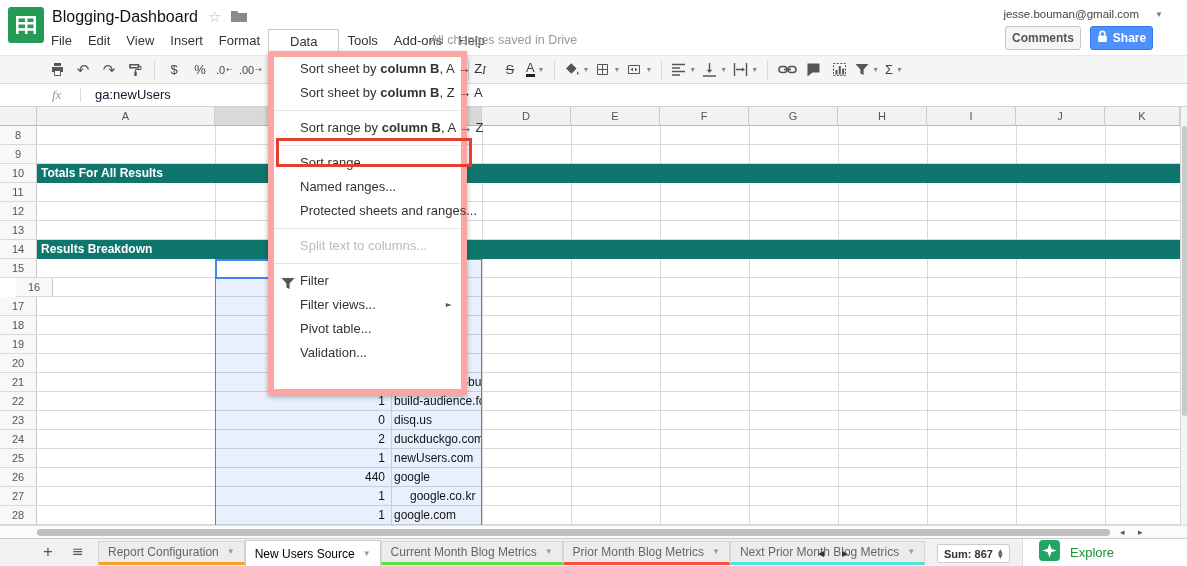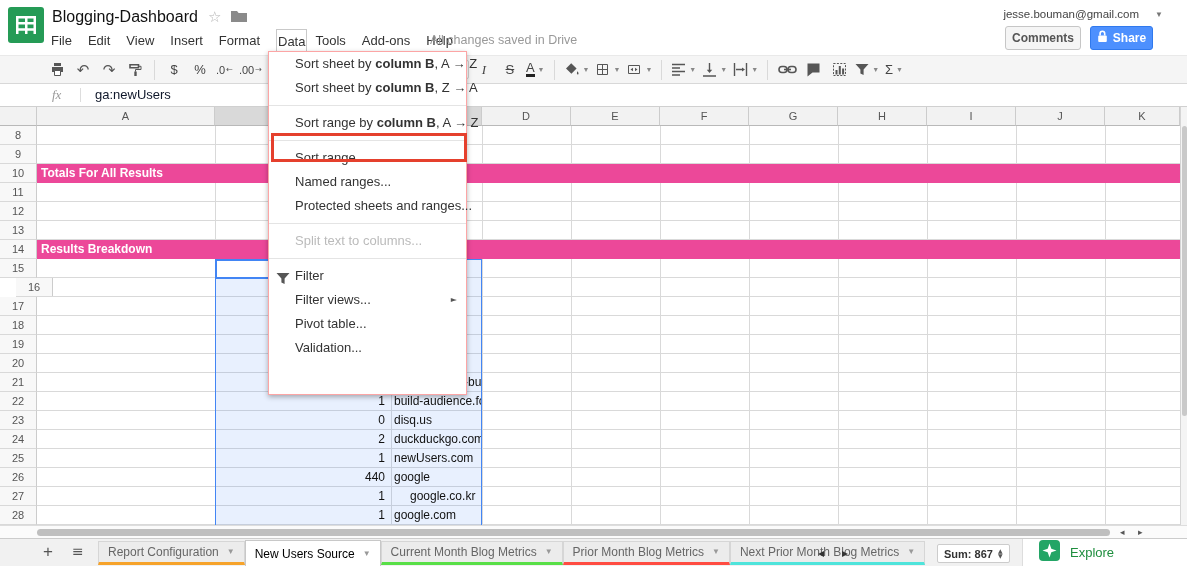--- a/index.html
+++ b/index.html
@@ -14,7 +14,7 @@
   #star{font-size:15px;color:#b5b5b5;font-family:"DejaVu Sans",sans-serif;}
   #menubar{position:absolute;left:43px;top:29px;height:23px;display:flex;align-items:stretch;}
   .mb-item{font-size:13px;color:#333;line-height:23px;padding:0 8px;cursor:default;}
-  .mb-item.open{background:#fff;border:1px solid #c9c9c9;border-bottom:none;padding:0 1px;position:relative;z-index:45;margin-left:8px;}
+  .mb-item.open{background:#fff;border:1px solid #c9c9c9;border-bottom:none;padding:0 21px;position:relative;z-index:45;}
   #save-status{position:absolute;left:430px;top:29px;line-height:23px;font-size:12.5px;color:#999;}
   #account{position:absolute;right:24px;top:8px;font-size:11.5px;color:#444;display:flex;align-items:center;gap:16px;}
   #account .dd{font-size:8px;color:#777;}

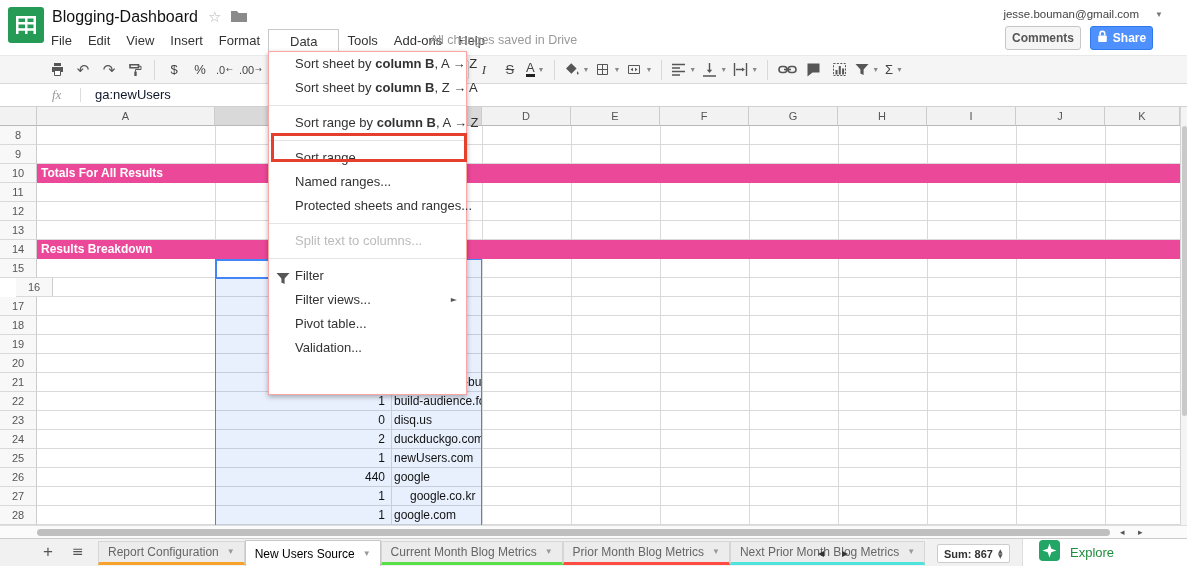--- a/index.html
+++ b/index.html
@@ -90,7 +90,7 @@
   #explore-label{font-size:13px;color:#1e8e3e;}
   
   #data-menu{position:absolute;left:241px;top:51px;width:199px;height:344px;background:#fff;
-     border:1px solid #fca5a5;box-sizing:border-box;box-shadow:0 2px 5px rgba(0,0,0,0.3);z-index:40;}
+     border:6px solid #fca5a5;box-sizing:border-box;box-shadow:0 2px 5px rgba(0,0,0,0.3);z-index:40;}
   .mitem{position:relative;height:24px;line-height:24px;padding-left:26px;font-size:13px;color:#333;white-space:nowrap;}
   .mitem b{font-weight:bold;}
   .mitem.disabled{color:#bbb;}

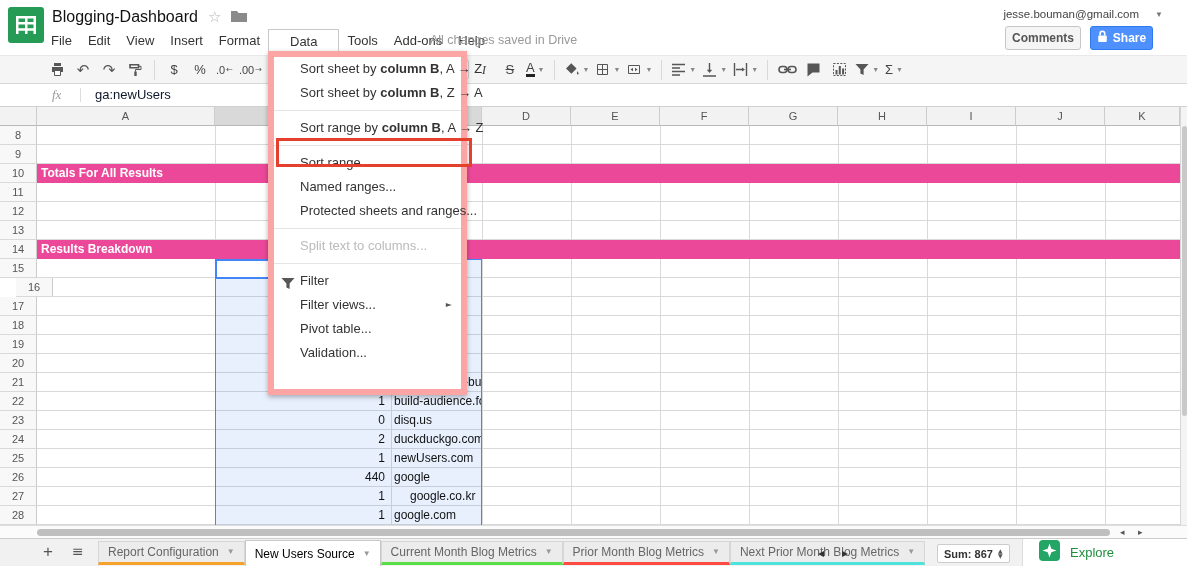--- a/index.html
+++ b/index.html
@@ -56,7 +56,7 @@
      box-sizing:border-box;text-align:center;font-size:11px;color:#555;line-height:18px;}
   .rowline{border-bottom:1px solid #d9d9d9;box-sizing:border-box;z-index:1;}
   .vline{background:#d9d9d9;width:1px;z-index:2;}
-  .band{background:#ec4899;z-index:3;color:#fff;font-weight:bold;font-size:12px;line-height:19px;padding-left:4px;box-sizing:border-box;}
+  .band{background:#0f766e;z-index:3;color:#fff;font-weight:bold;font-size:12px;line-height:19px;padding-left:4px;box-sizing:border-box;}
   #sel-range{background:rgba(66,133,244,0.12);border:1px solid #4285f4;border-bottom:none;box-sizing:border-box;z-index:4;}
   #active-cell{background:#fff;border:2px solid #4285f4;box-sizing:border-box;z-index:5;}
   .cnum{width:173px;text-align:right;padding-right:3px;font-size:12px;line-height:19px;color:#111;box-sizing:border-box;z-index:6;}

